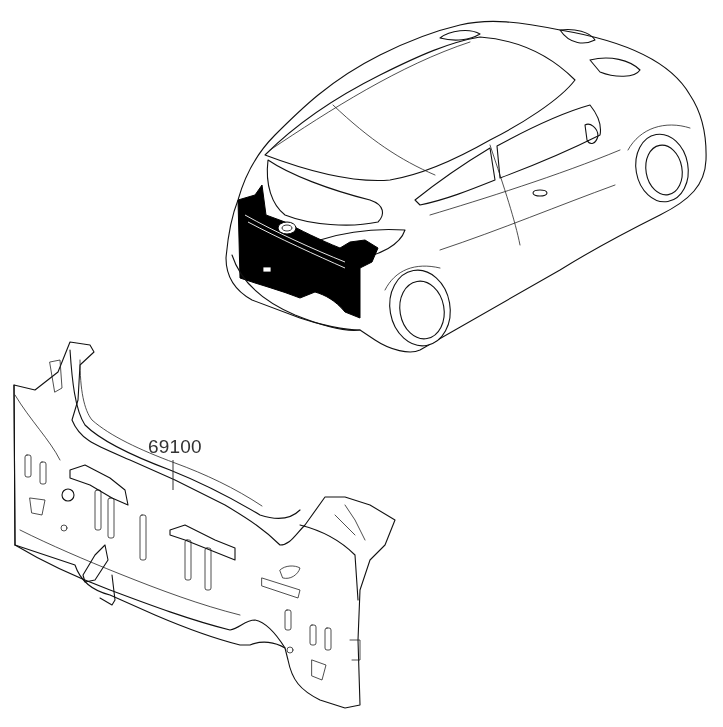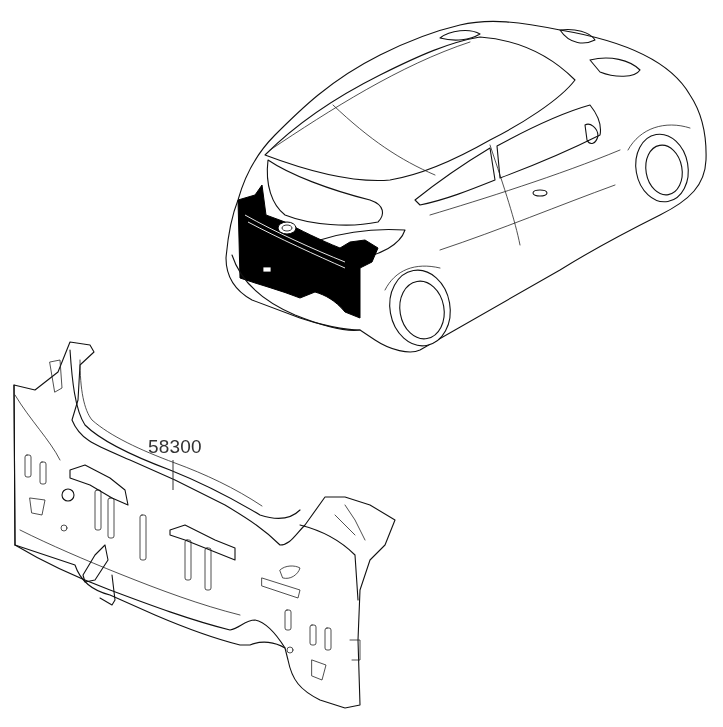--- a/index.html
+++ b/index.html
@@ -129,7 +129,7 @@
     <line x1="173" y1="460" x2="173" y2="490" stroke="#333" stroke-width="1"></line>
   </svg>
 
-  <div class="callout-label">58300</div>
+  <div class="callout-label">69100</div>
 </div>
 
 </body></html>

